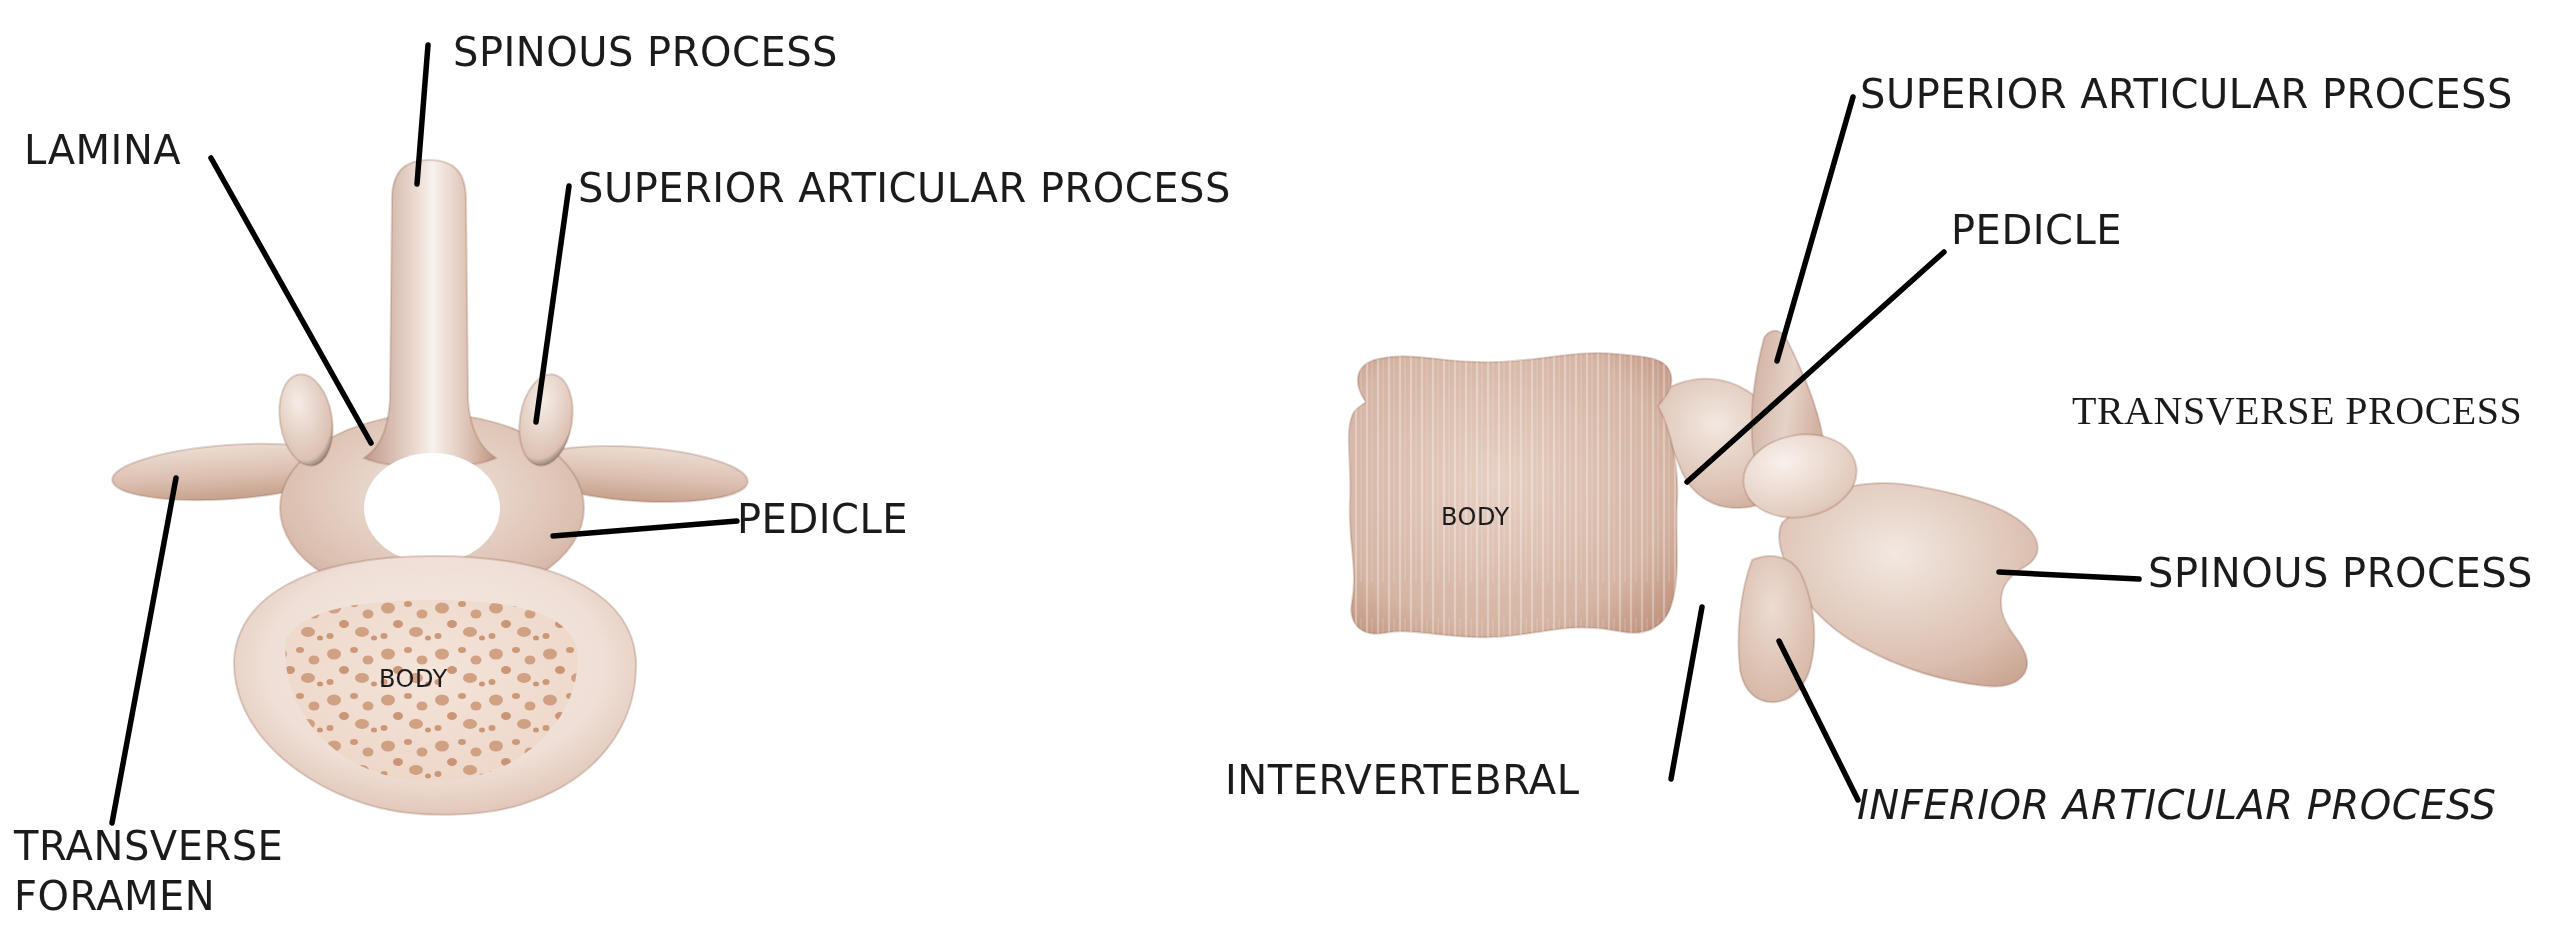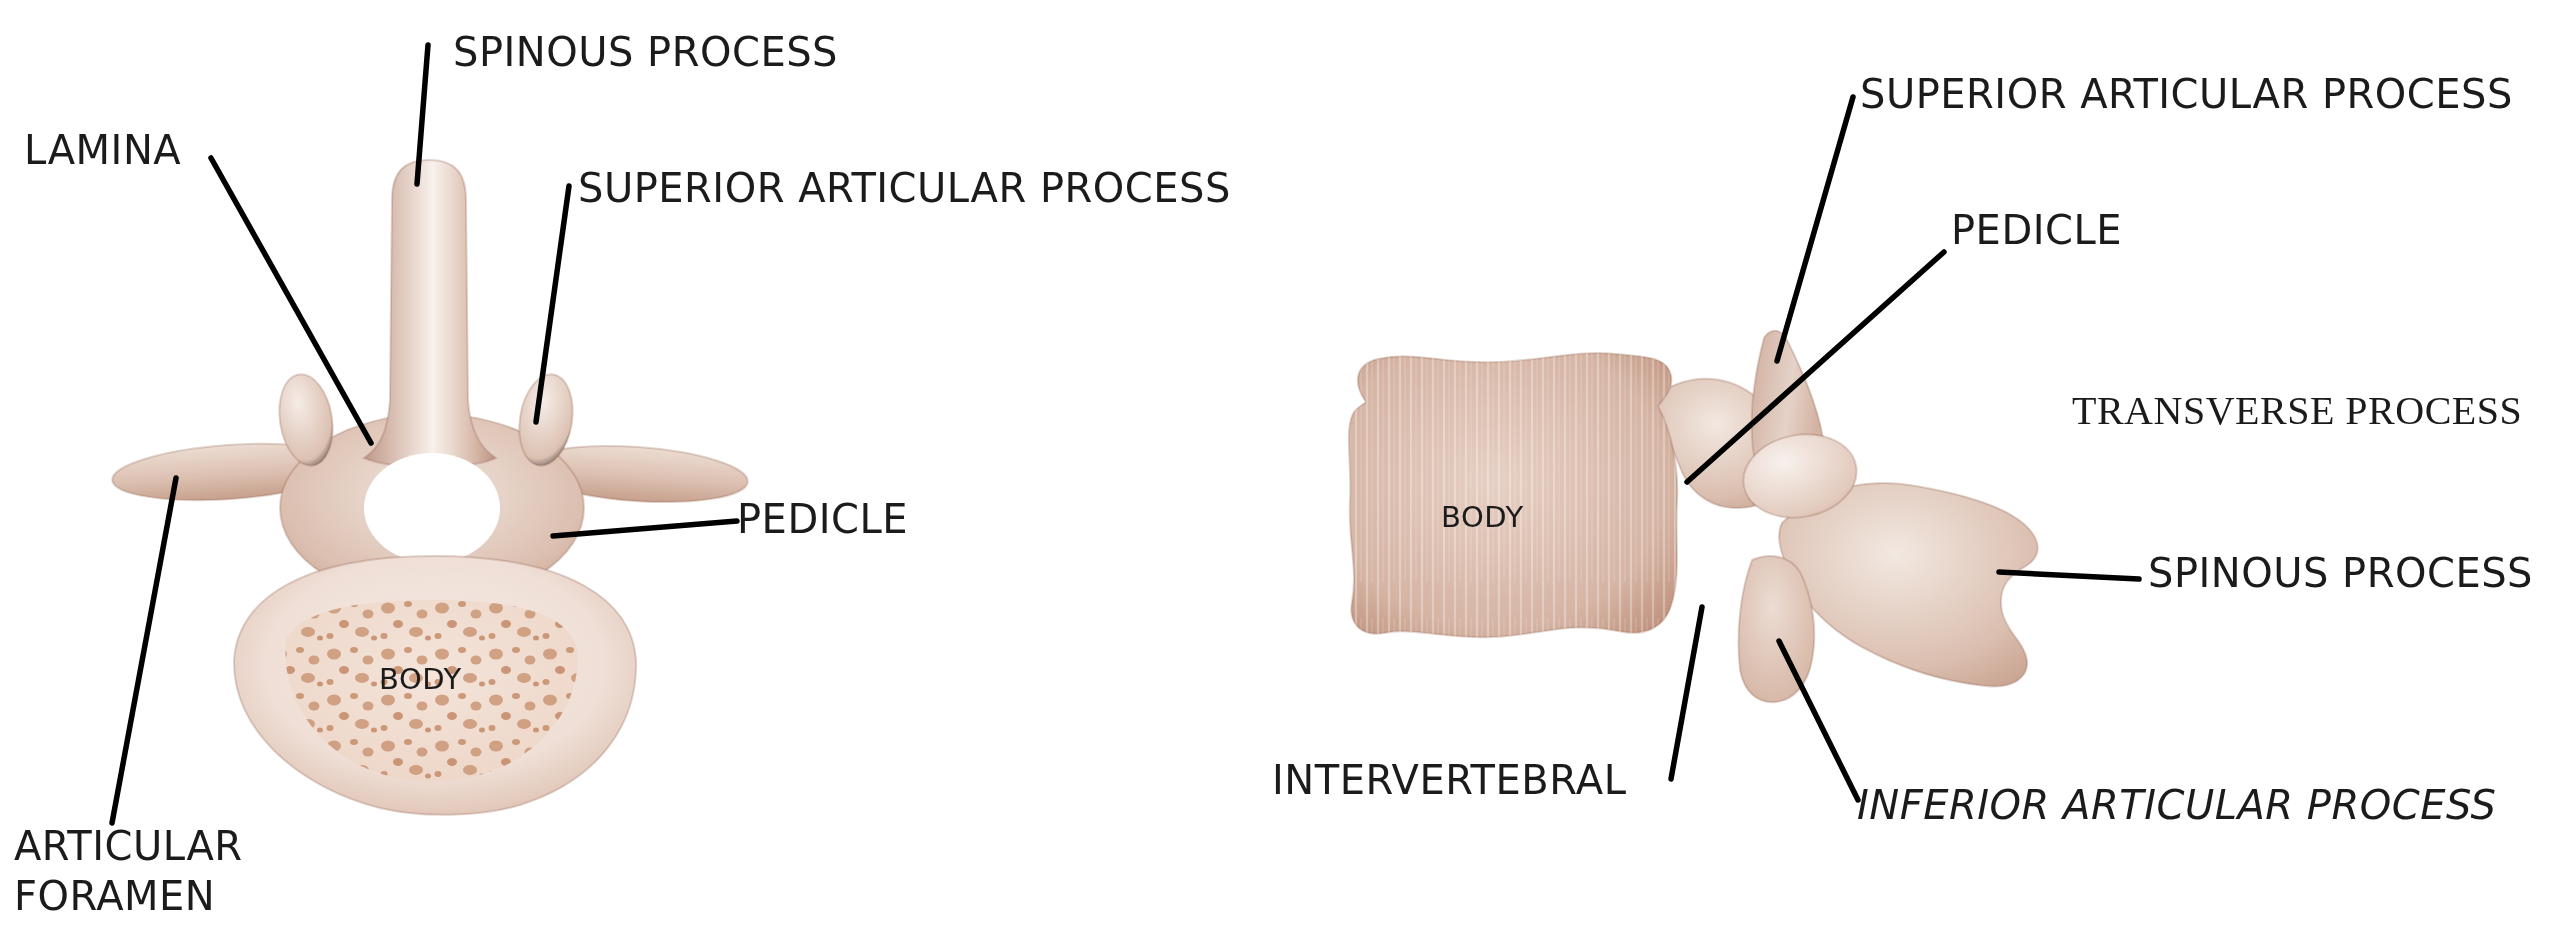--- a/index.html
+++ b/index.html
@@ -28,7 +28,7 @@
     white-space: nowrap;
   }
   .label-sm {
-    font-size: 29px;
+    font-size: 24px;
     line-height: 44px;
   }
 </style>

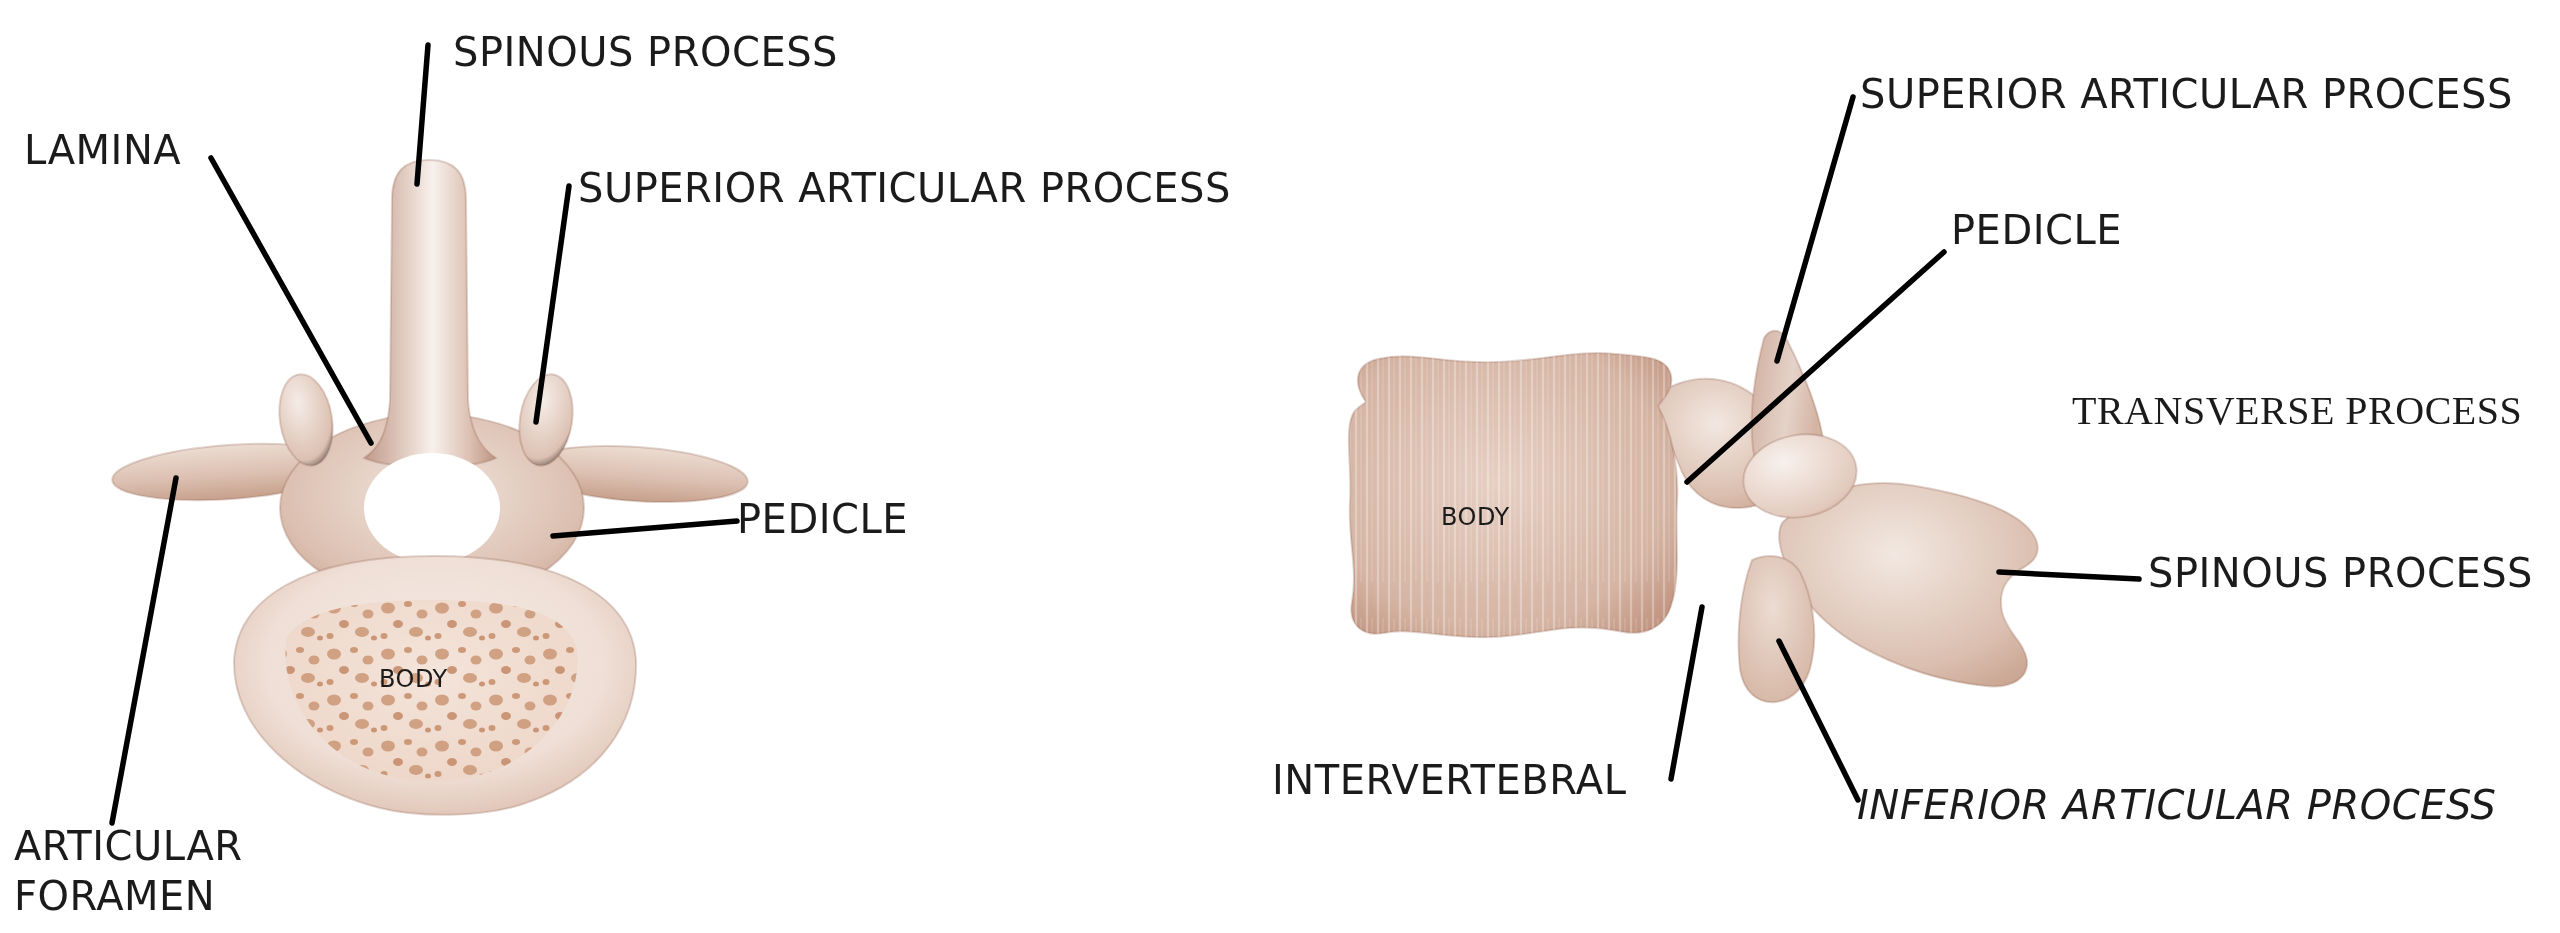--- a/index.html
+++ b/index.html
@@ -193,7 +193,7 @@
 
   <div class="label label-sm" style="left:1441px; top:495px;">BODY</div>
 
-  <div class="label" style="left:1272px; top:755px;">
+  <div class="label" style="left:1225px; top:755px;">
     <div>INTERVERTEBRAL</div>
   </div>
 

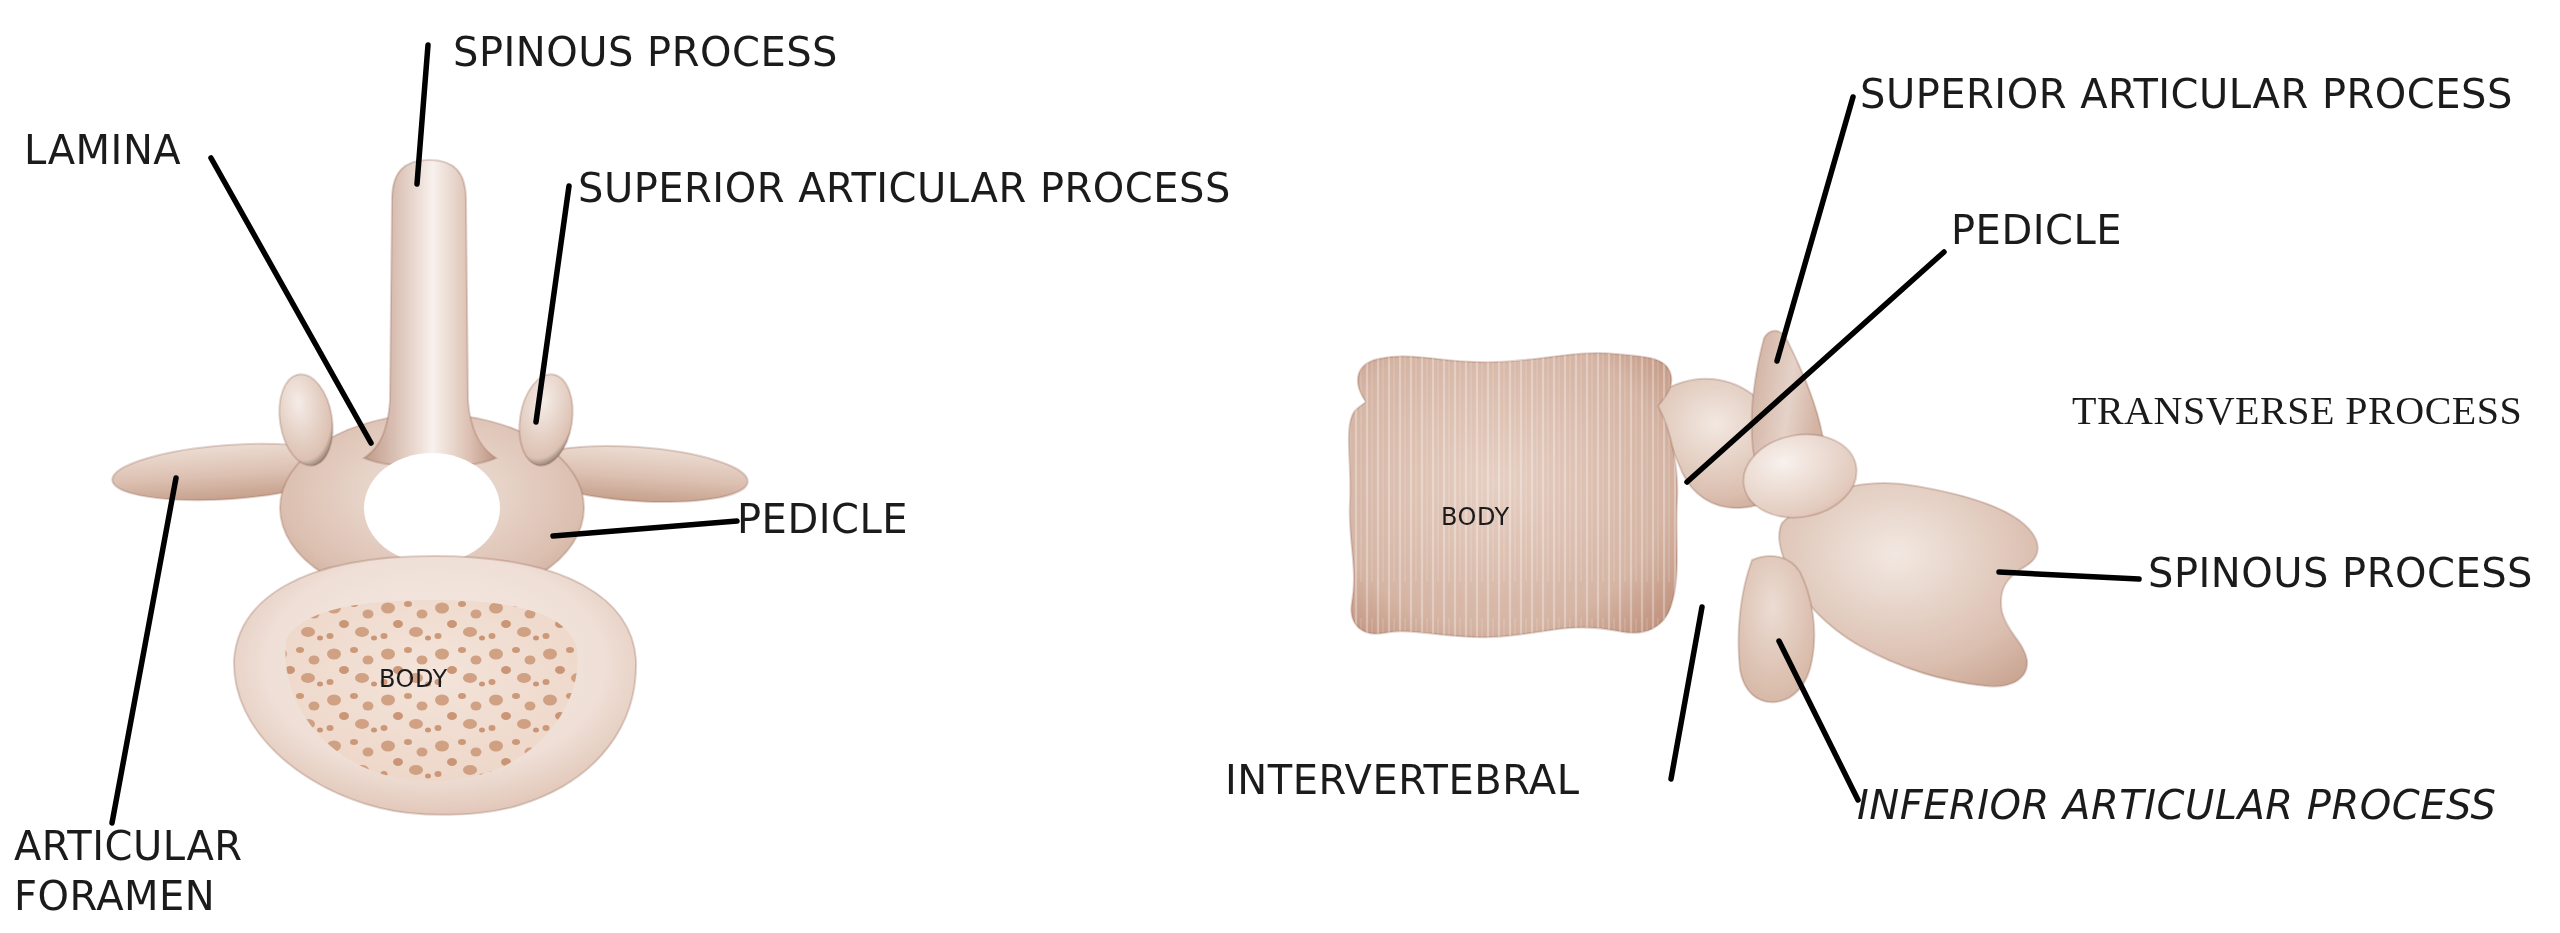--- a/index.html
+++ b/index.html
@@ -179,7 +179,7 @@
   <div class="label label-sm" style="left:379px; top:657px;">BODY</div>
 
   <div class="label" style="left:14px; top:821px;">
-    <div>ARTICULAR</div>
+    <div>TRANSVERSE</div>
     <div>FORAMEN</div>
   </div>
 

